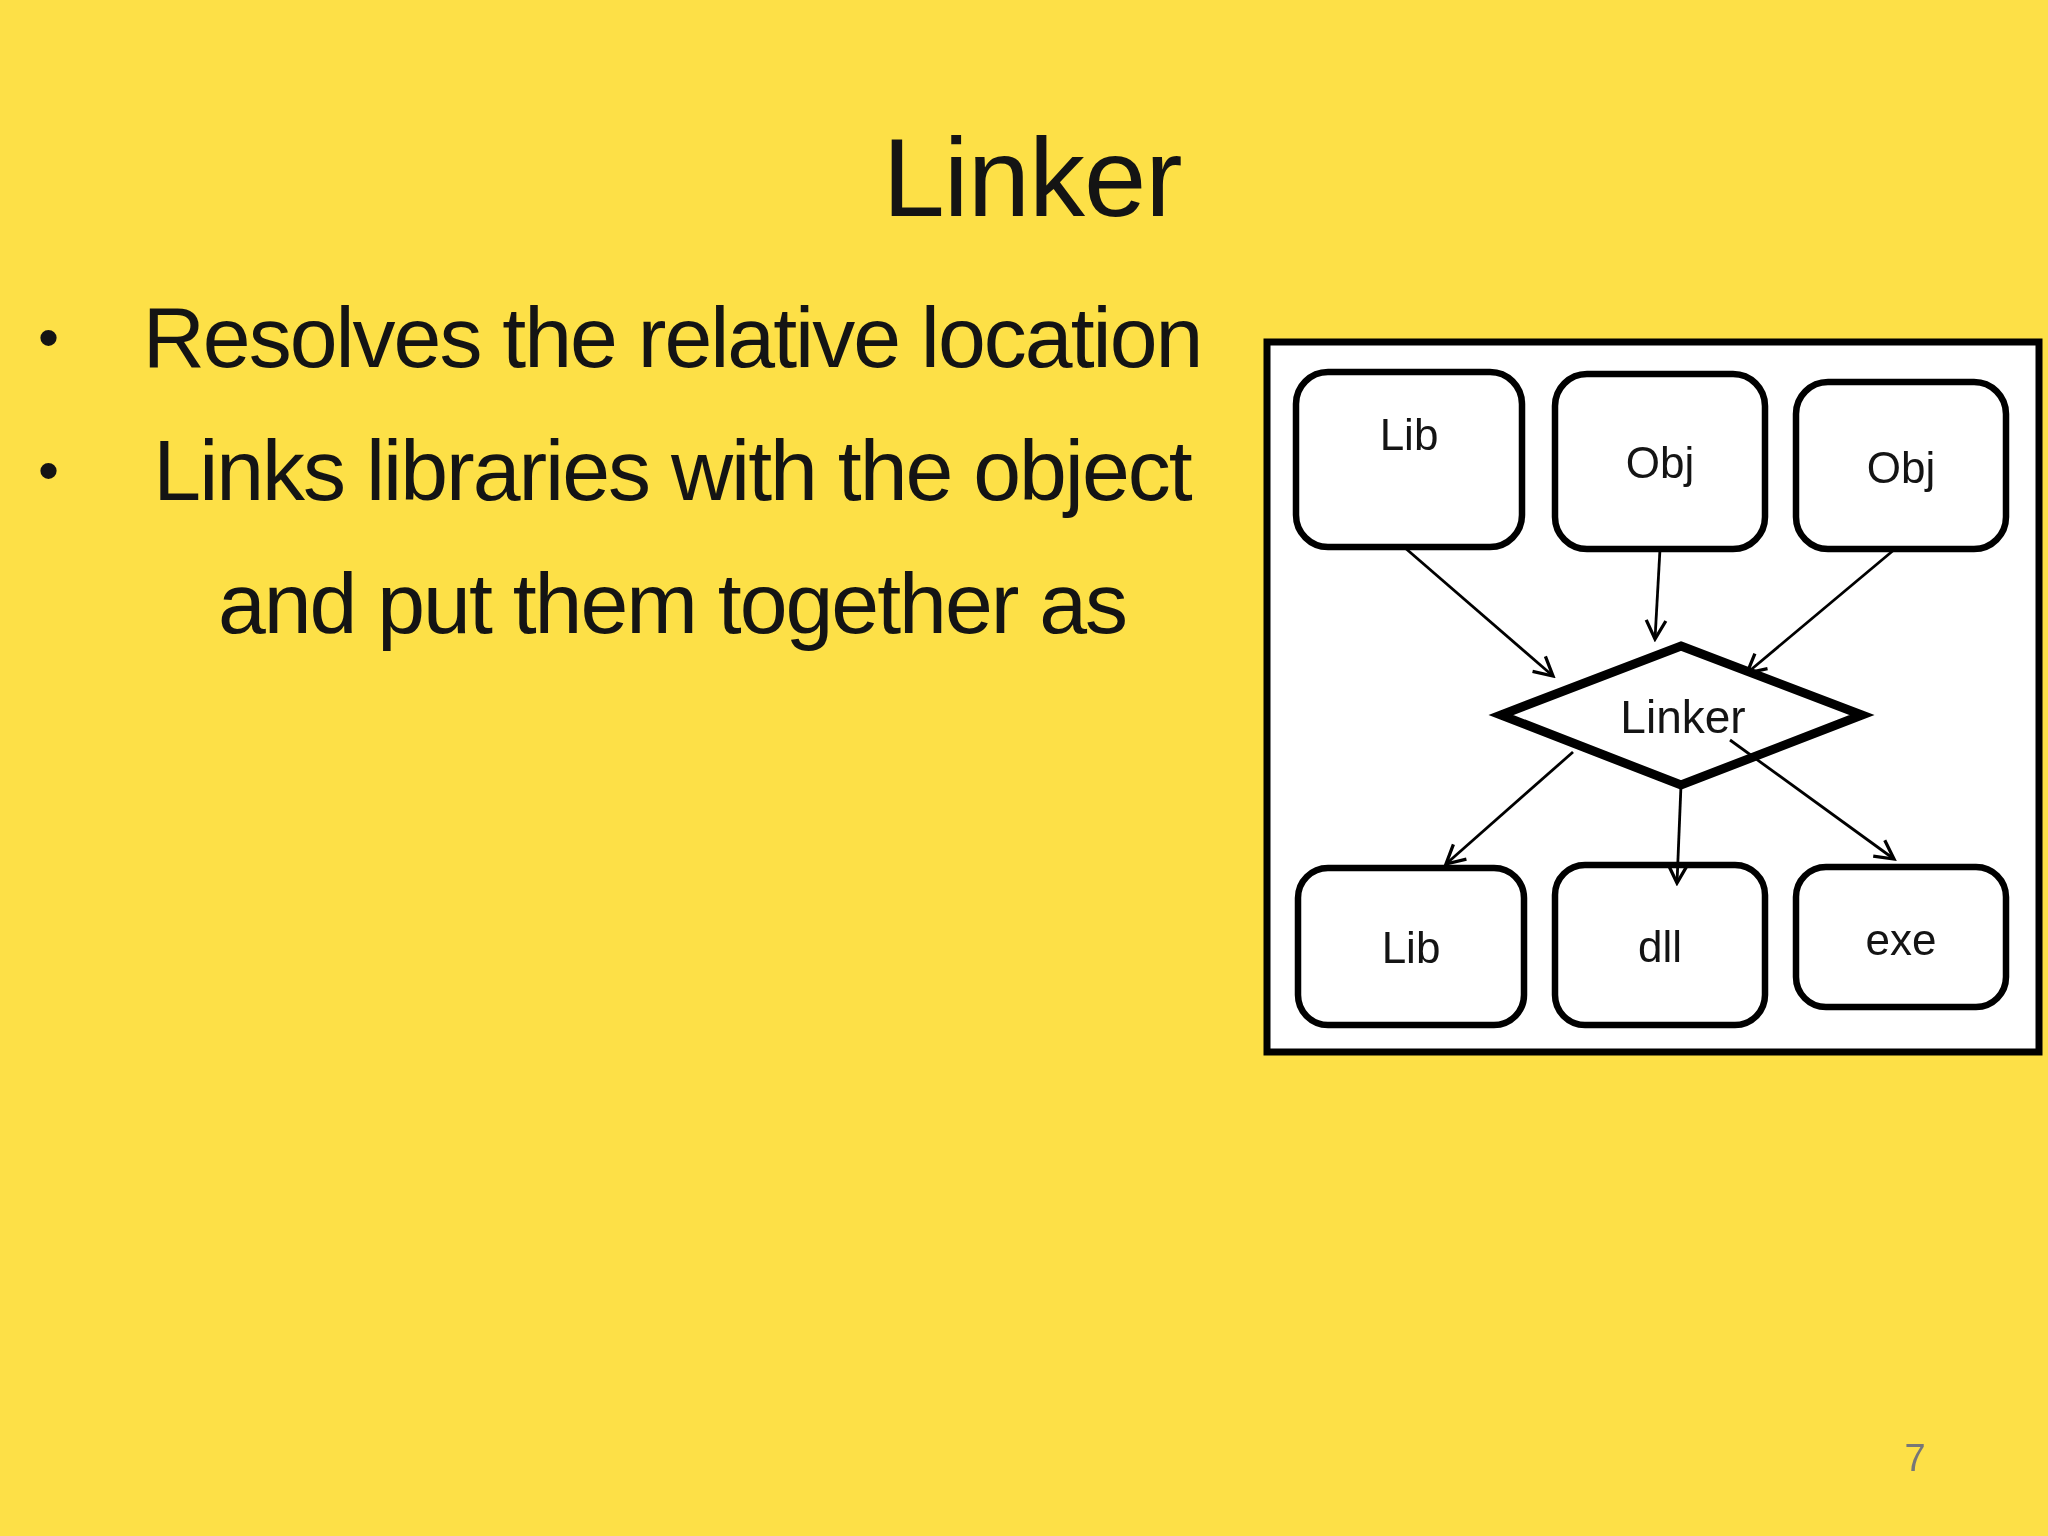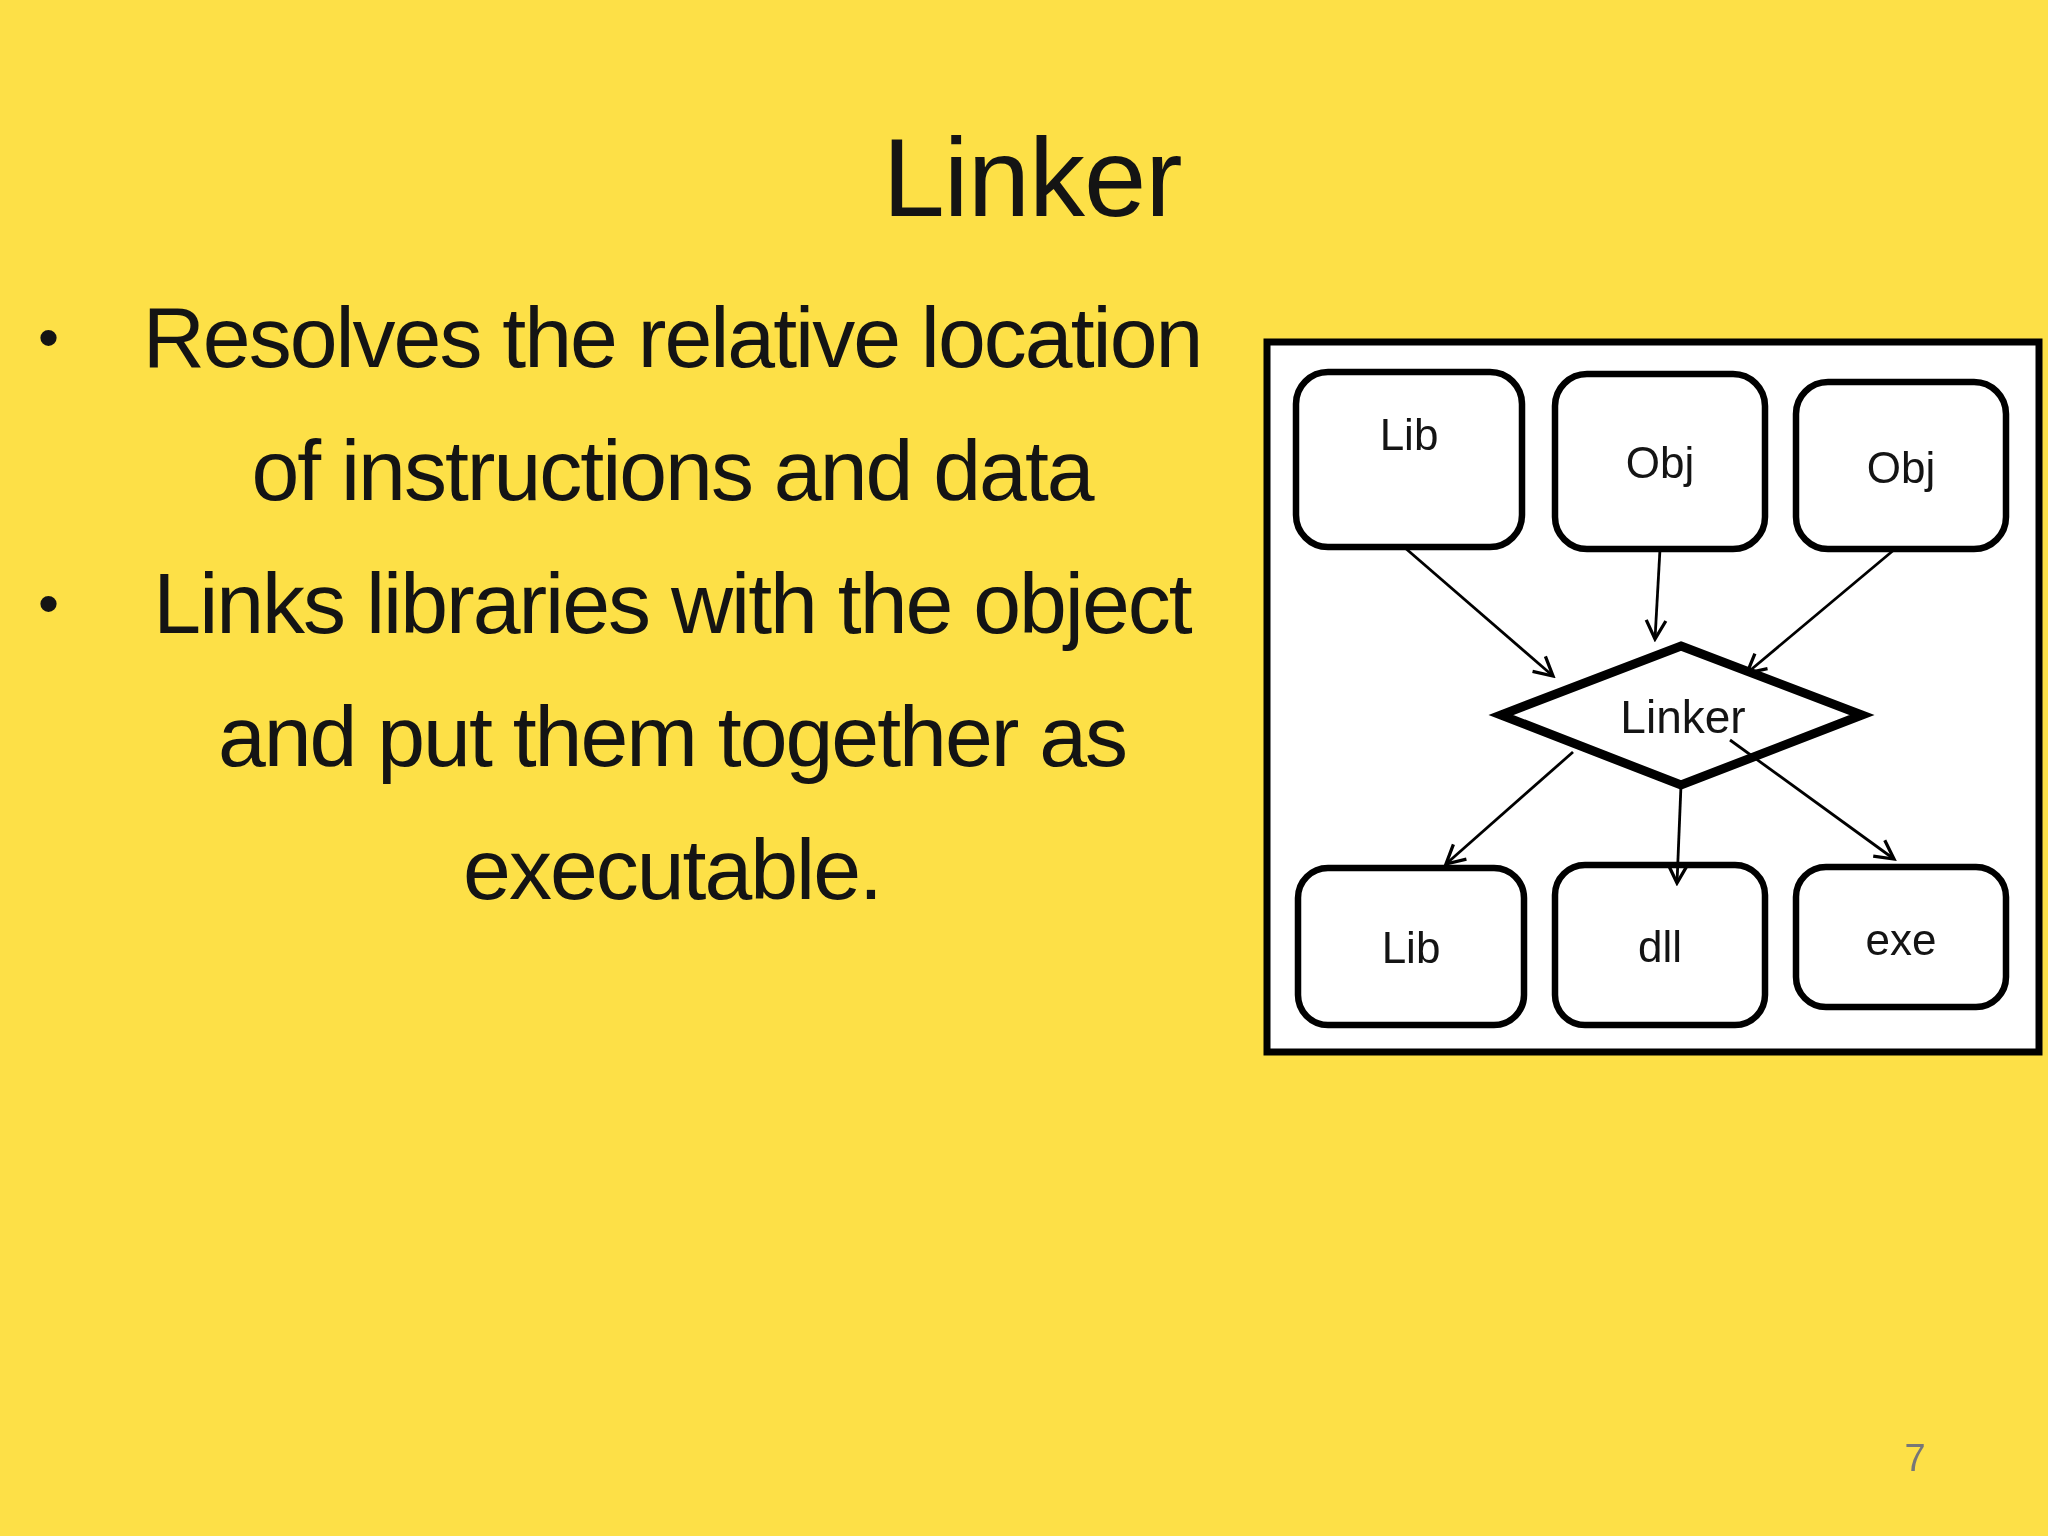--- a/index.html
+++ b/index.html
@@ -54,7 +54,6 @@
     <div class="bullet-item">
       <span class="dot">•</span>
       <div class="b-line">Resolves the relative location</div>
-      <div class="b-line">of instructions and data</div>
     </div>
     <div class="bullet-item">
       <span class="dot">•</span>

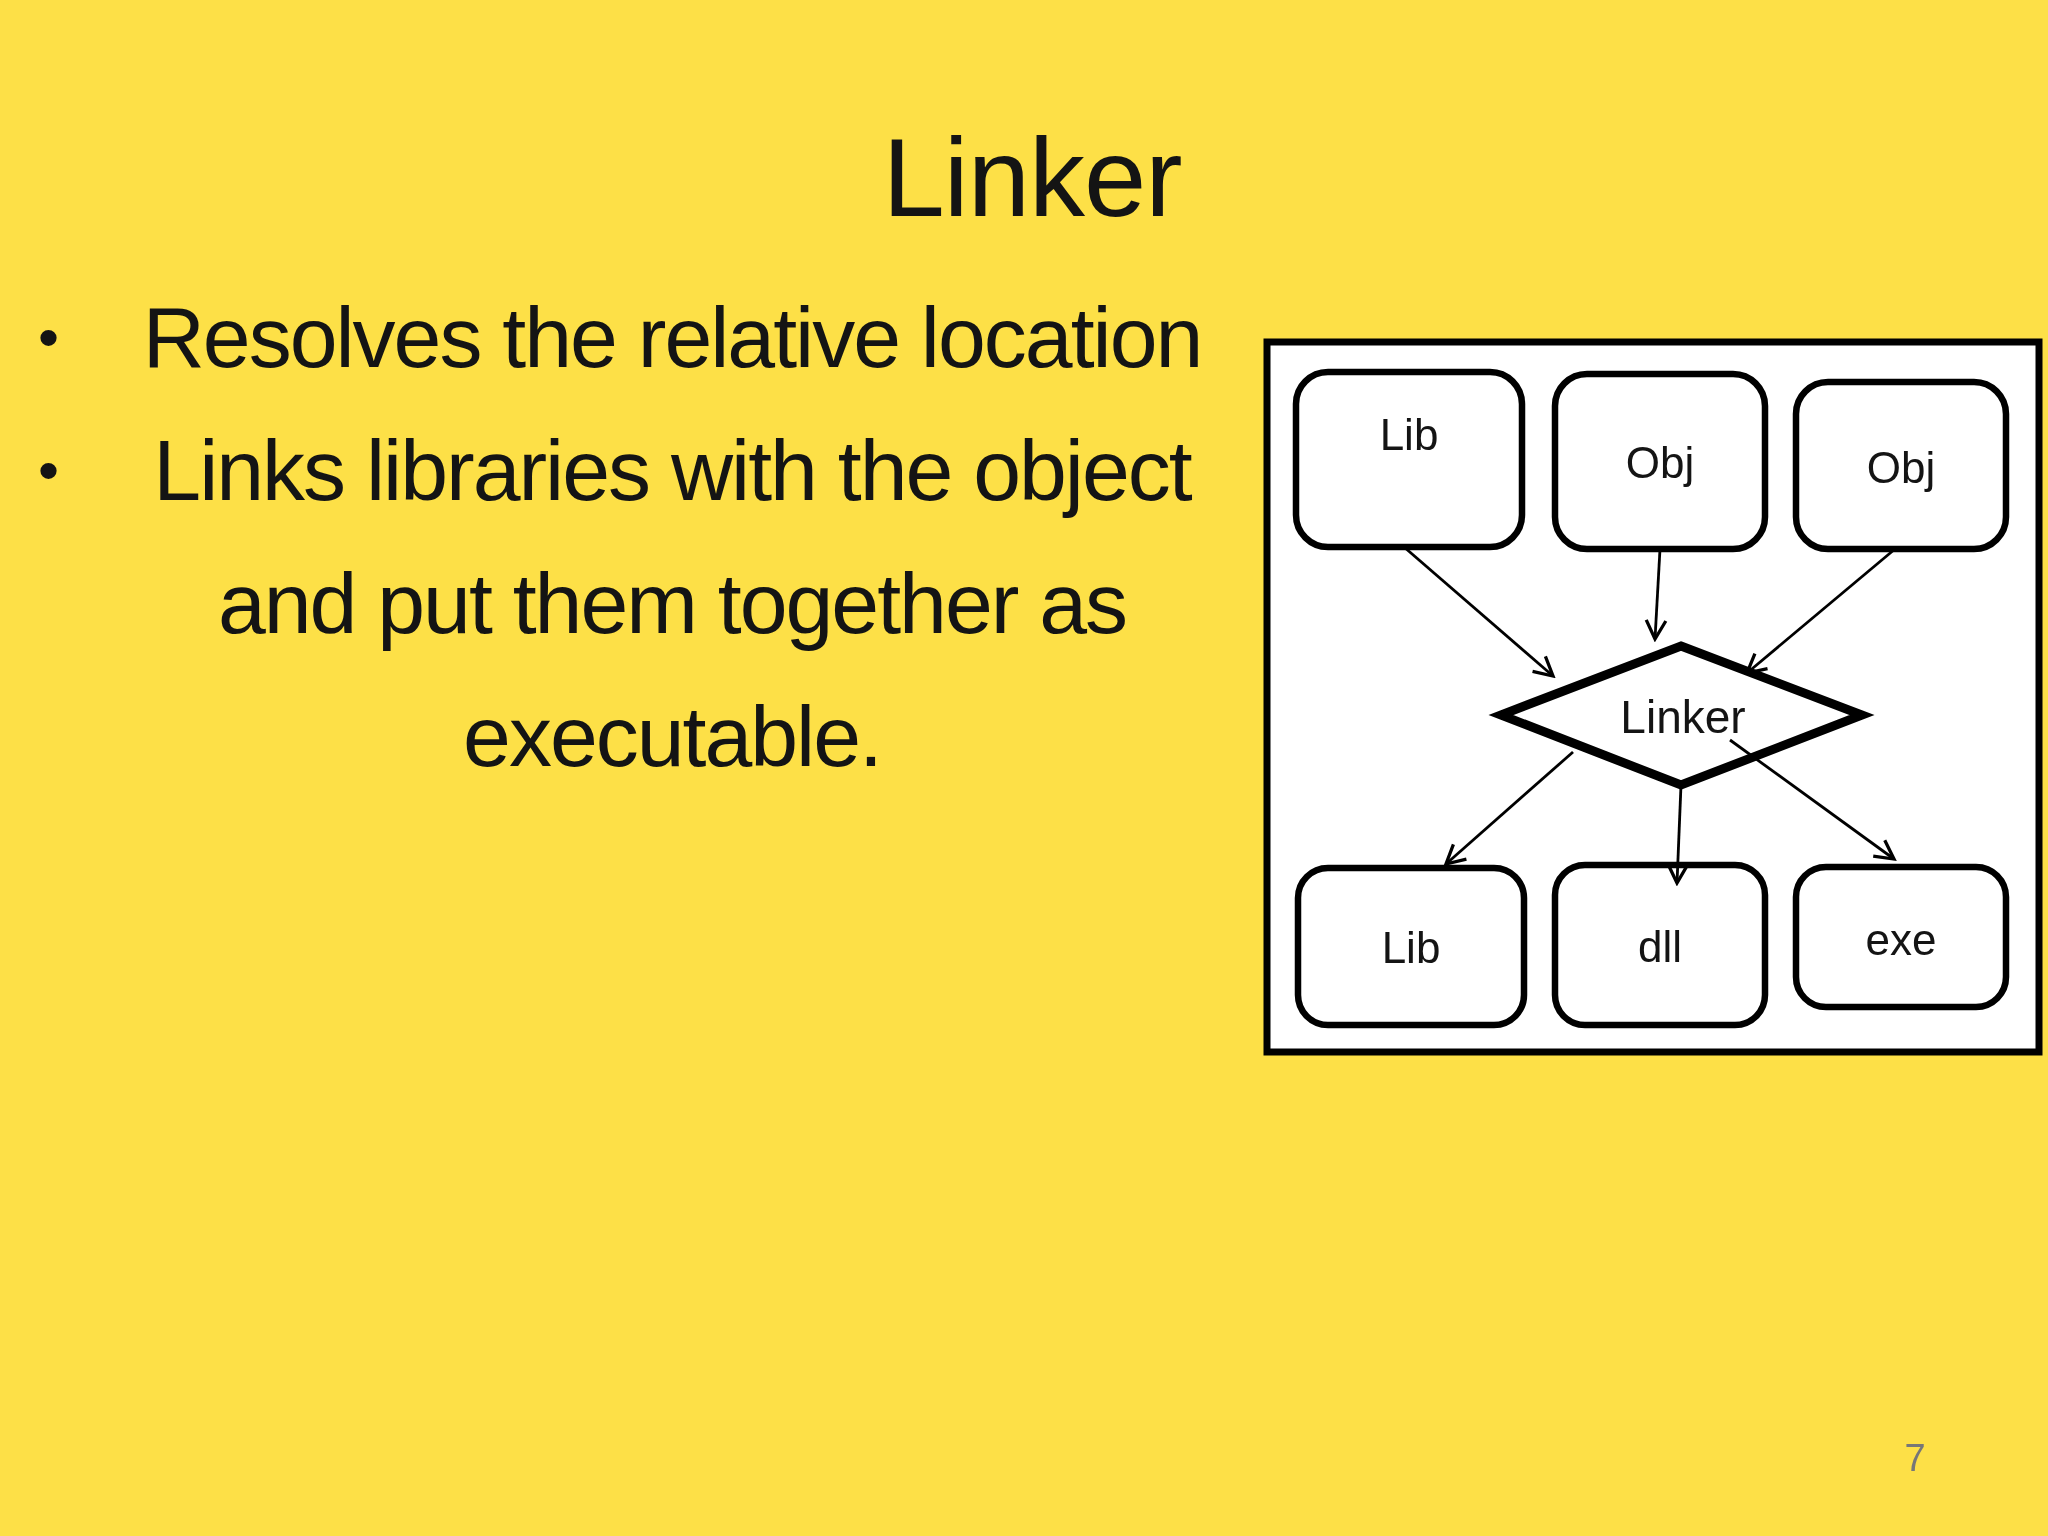--- a/index.html
+++ b/index.html
@@ -59,7 +59,6 @@
       <span class="dot">•</span>
       <div class="b-line">Links libraries with the object</div>
       <div class="b-line">and put them together as</div>
-      <div class="b-line">executable.</div>
     </div>
   </div>
 

